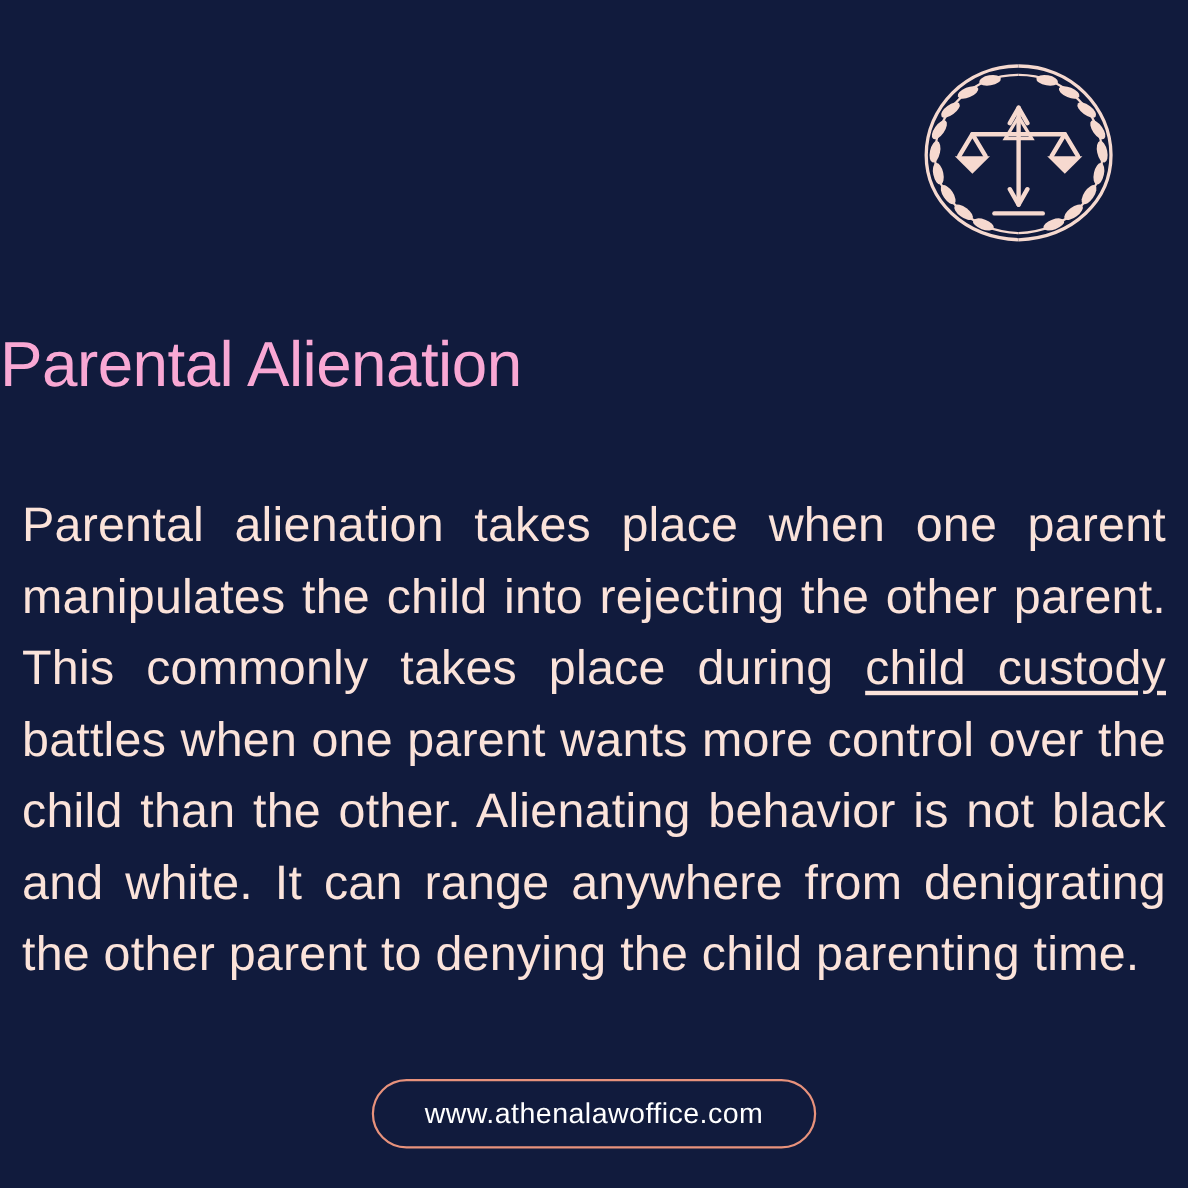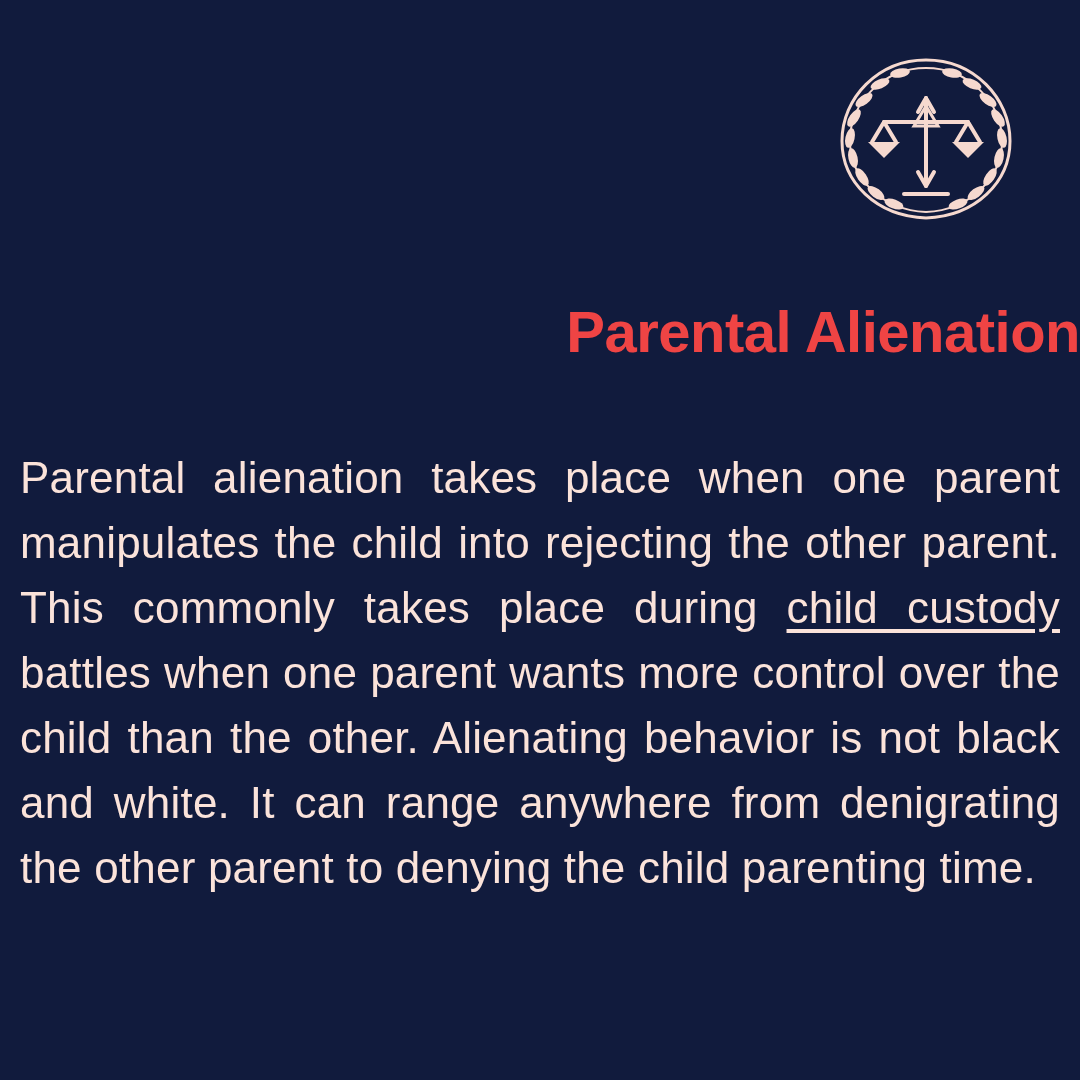--- a/index.html
+++ b/index.html
@@ -37,10 +37,10 @@
     top: 300px;
     left: 0;
     width: 100%;
-    text-align: right;
-    color: #ef4444;
+    text-align: left;
+    color: #f9a8d4;
     font-size: 58px;
-    font-weight: bold;
+    font-weight: normal;
     letter-spacing: -0.5px;
     line-height: 1.1;
   }

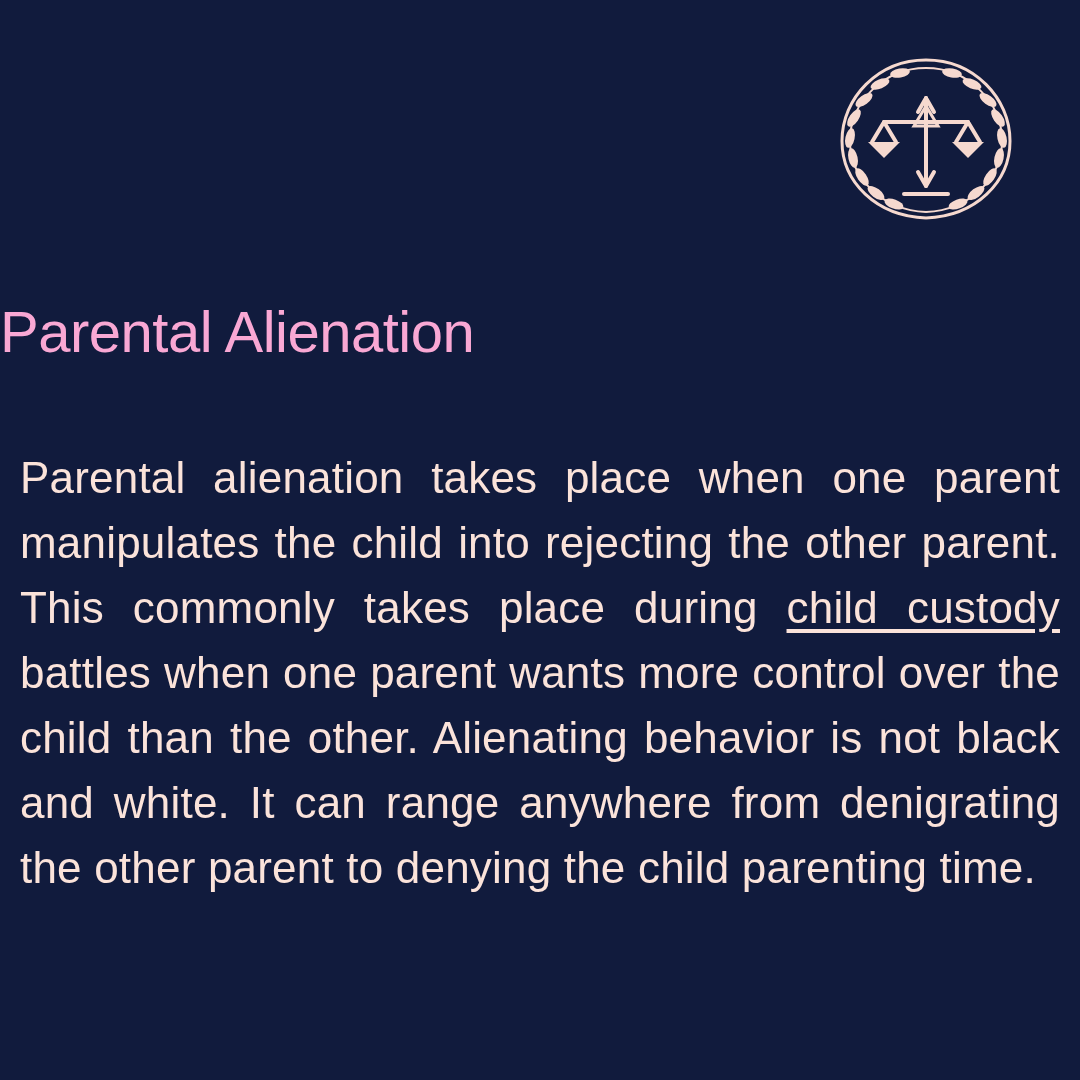--- a/index.html
+++ b/index.html
@@ -152,6 +152,9 @@
     <span>Parental alienation takes place when one parent manipulates the child into rejecting the other parent. This commonly takes place during </span><a class="link" href="#">child custody</a><span> battles when one parent wants more control over the child than the other. Alienating behavior is not black and white. It can range anywhere from denigrating the other parent to denying the child parenting time.</span>
   </div>
 
+  <div class="footer">
+    <div class="pill">www.athenalawoffice.com</div>
+  </div>
 
 </div>
 

